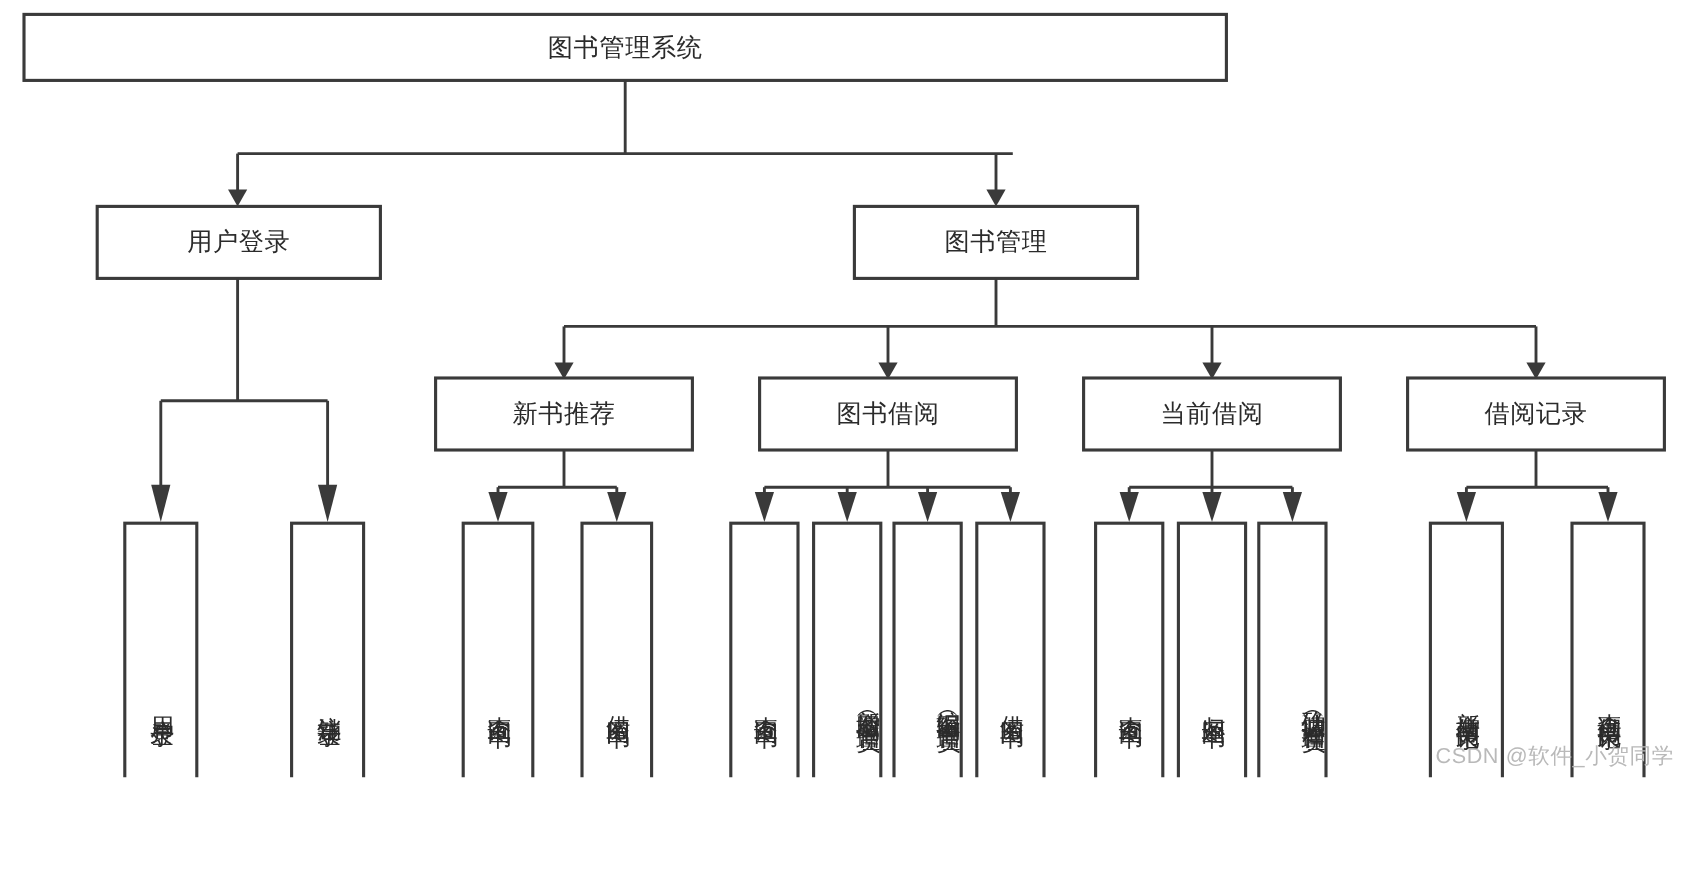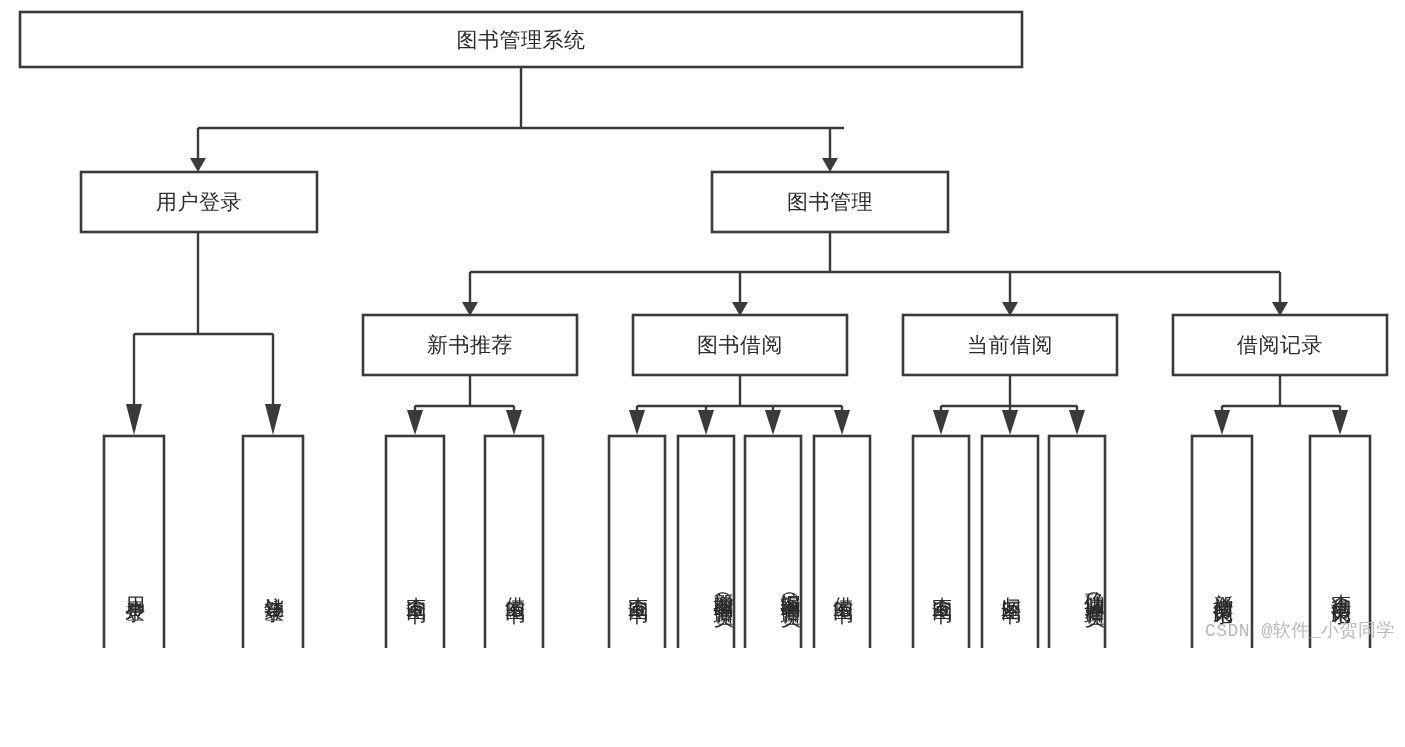--- a/index.html
+++ b/index.html
@@ -12,7 +12,7 @@
     width: 1405px;
     height: 648px;
     background: #ffffff;
-    font-family: Liberation Mono, monospace;
+    font-family: Liberation Sans, sans-serif;
     overflow: hidden;
   }
   svg.diagram {

